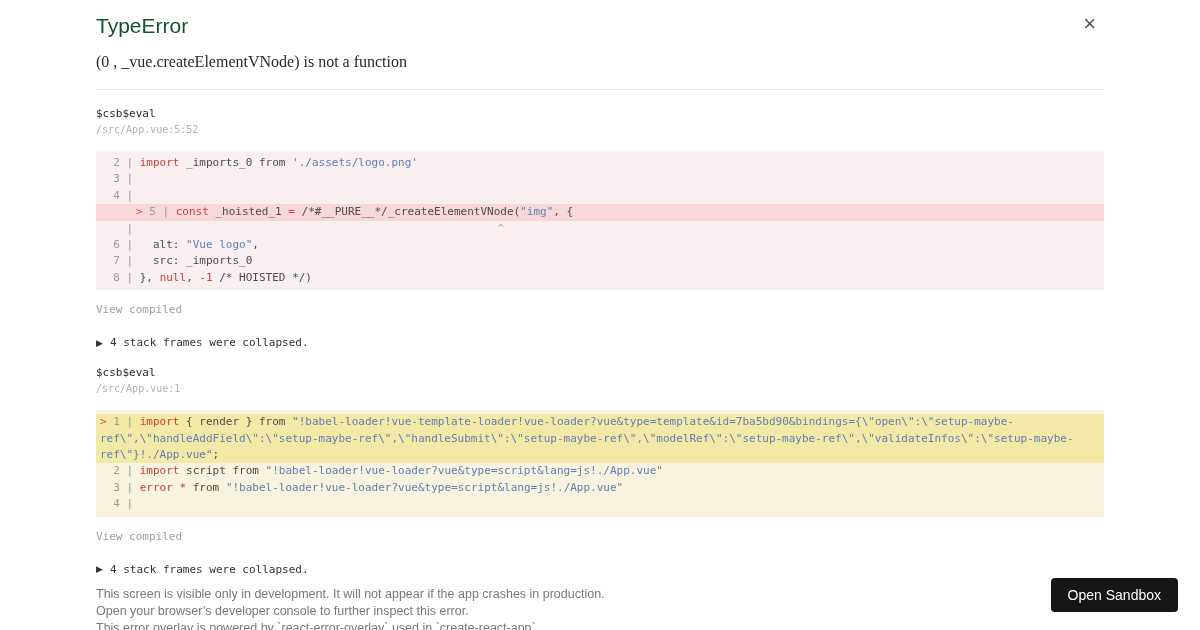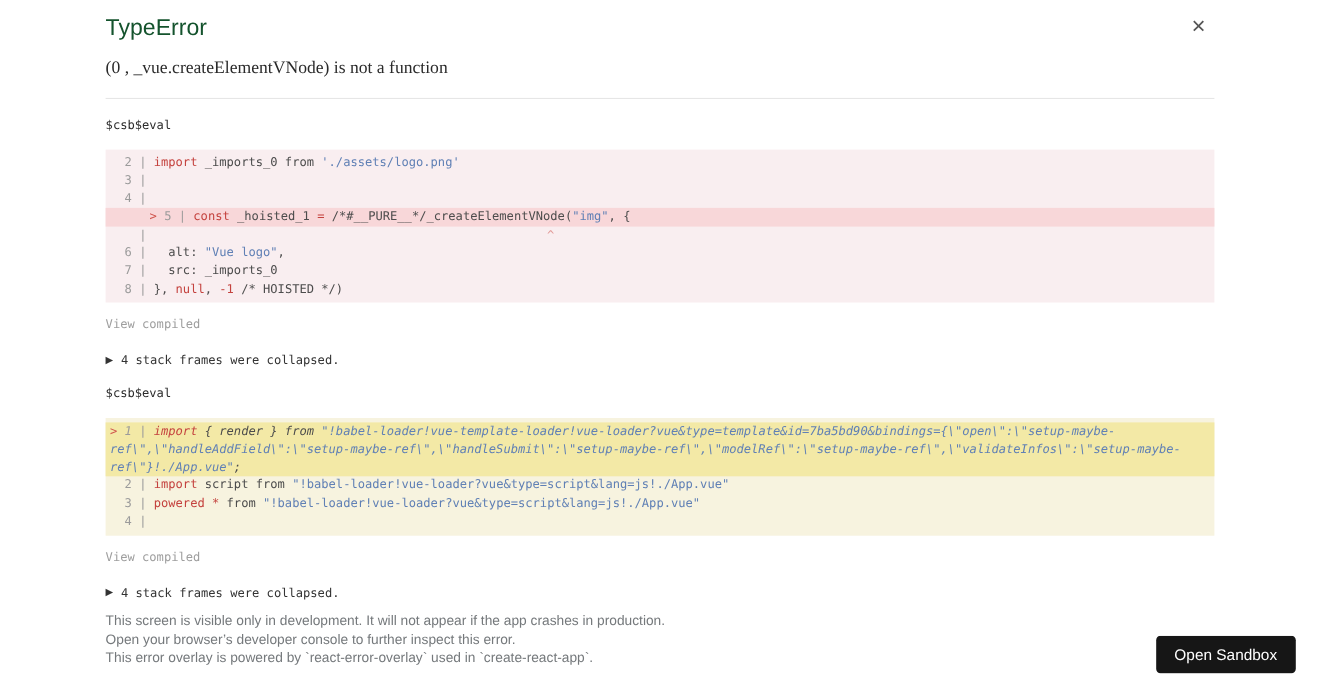--- a/index.html
+++ b/index.html
@@ -40,6 +40,7 @@
   <div id="frames">
       <div class="frame">
         <div class="fn">$csb$eval</div>
+        <div class="loc">/src/App.vue:5:52</div>
         <div class="codeblock red">
           <div class="code-line"><span class="sg">  2 | </span><span class="sk">import</span><span class="sd"> _imports_0 from </span><span class="ss">'./assets/logo.png'</span></div>
           <div class="code-line"><span class="sg">  3 |</span></div>

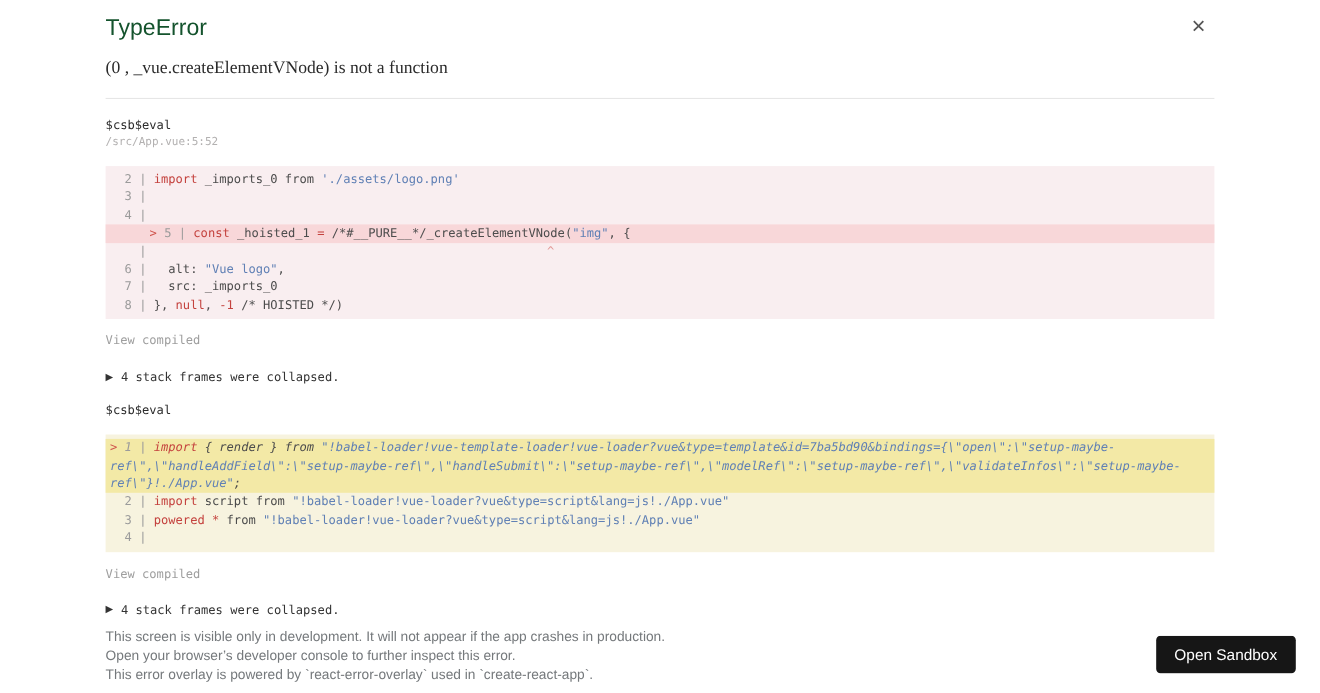--- a/index.html
+++ b/index.html
@@ -59,6 +59,7 @@
       </div>
       <div class="frame">
         <div class="fn">$csb$eval</div>
+        <div class="loc">/src/App.vue:1</div>
         <div class="codeblock yellow">
           <div class="code-line hl"><span class="sm">&gt; </span><span class="sg">1 | </span><span class="sk">import</span><span class="sd"> { render } from </span><span class="ss">"!babel-loader!vue-template-loader!vue-loader?vue&amp;type=template&amp;id=7ba5bd90&amp;bindings={\"open\":\"setup-maybe-ref\",\"handleAddField\":\"setup-maybe-ref\",\"handleSubmit\":\"setup-maybe-ref\",\"modelRef\":\"setup-maybe-ref\",\"validateInfos\":\"setup-maybe-ref\"}!./App.vue"</span><span class="sd">;</span></div>
           <div class="code-line"><span class="sg">  2 | </span><span class="sk">import</span><span class="sd"> script from </span><span class="ss">"!babel-loader!vue-loader?vue&amp;type=script&amp;lang=js!./App.vue"</span></div>

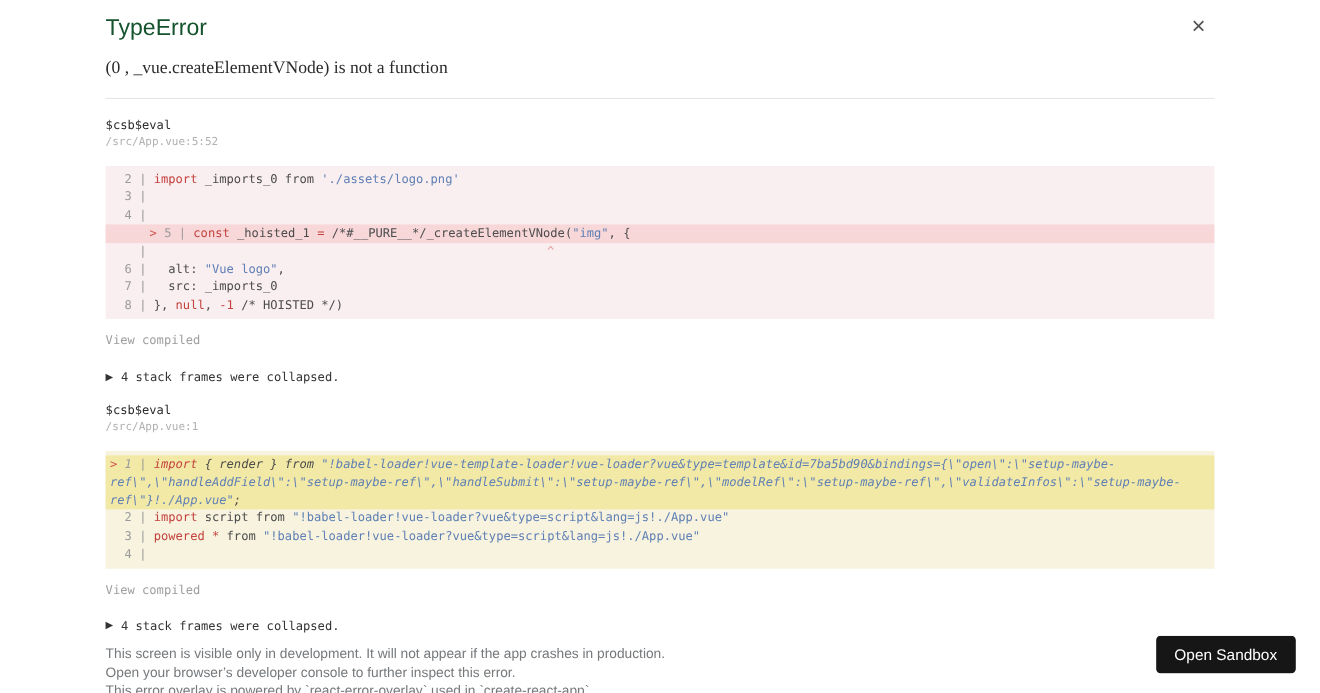--- a/index.html
+++ b/index.html
@@ -16,7 +16,7 @@
   .codeblock.yellow{background:#f7f3df;}
   .code-line{white-space:pre-wrap;overflow-wrap:break-word;word-wrap:break-word;padding-left:4px;}
   .red .code-line.hl{background:#f8d7d9;padding-left:40px;}
-  .yellow .code-line.hl{background:#f3e9a6;font-style:italic;}
+  .yellow .code-line.hl{background:#f3e9a6;}
   .sg{color:#9b9b9b;}       
   .sk{color:#c4423e;}       
   .ss{color:#6080b5;}       

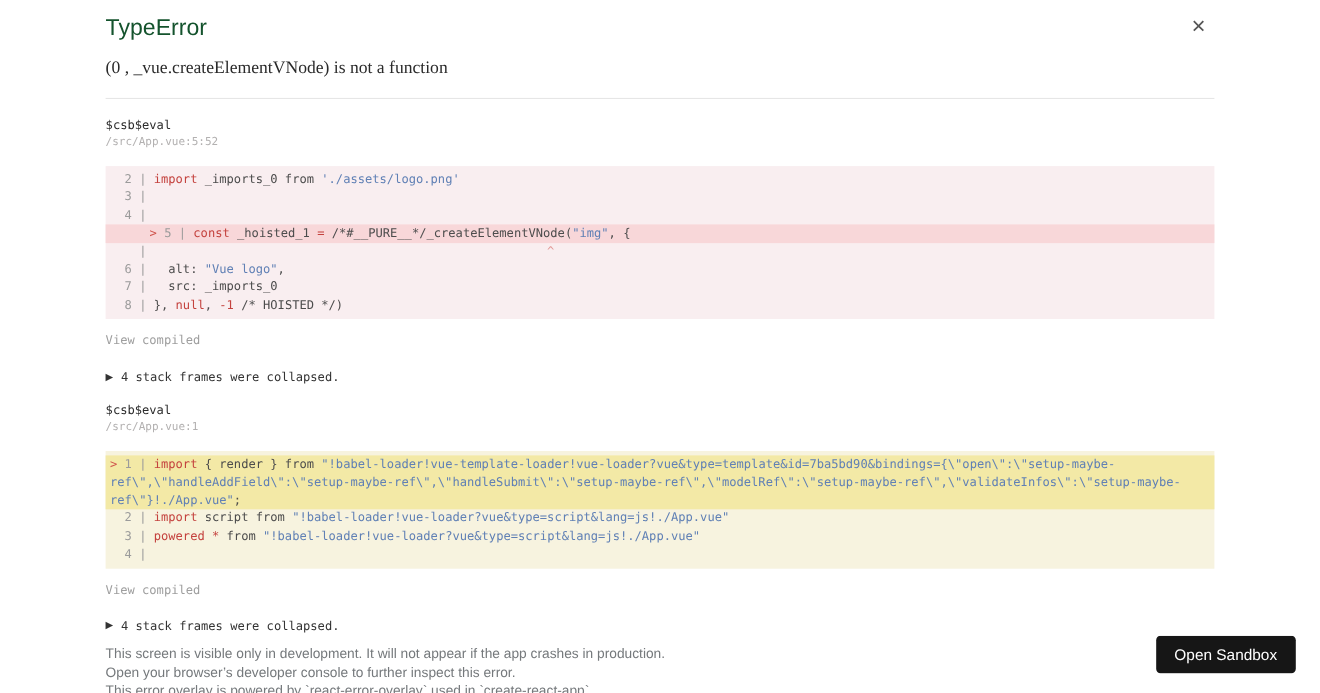--- a/index.html
+++ b/index.html
@@ -63,7 +63,7 @@
         <div class="codeblock yellow">
           <div class="code-line hl"><span class="sm">&gt; </span><span class="sg">1 | </span><span class="sk">import</span><span class="sd"> { render } from </span><span class="ss">"!babel-loader!vue-template-loader!vue-loader?vue&amp;type=template&amp;id=7ba5bd90&amp;bindings={\"open\":\"setup-maybe-ref\",\"handleAddField\":\"setup-maybe-ref\",\"handleSubmit\":\"setup-maybe-ref\",\"modelRef\":\"setup-maybe-ref\",\"validateInfos\":\"setup-maybe-ref\"}!./App.vue"</span><span class="sd">;</span></div>
           <div class="code-line"><span class="sg">  2 | </span><span class="sk">import</span><span class="sd"> script from </span><span class="ss">"!babel-loader!vue-loader?vue&amp;type=script&amp;lang=js!./App.vue"</span></div>
-          <div class="code-line"><span class="sg">  3 | </span><span class="sk">powered</span><span class="sd"> </span><span class="sk">*</span><span class="sd"> from </span><span class="ss">"!babel-loader!vue-loader?vue&amp;type=script&amp;lang=js!./App.vue"</span></div>
+          <div class="code-line"><span class="sg">  3 | </span><span class="sk">error</span><span class="sd"> </span><span class="sk">*</span><span class="sd"> from </span><span class="ss">"!babel-loader!vue-loader?vue&amp;type=script&amp;lang=js!./App.vue"</span></div>
           <div class="code-line"><span class="sg">  4 |</span></div>
         </div>
         <div class="view-compiled">View compiled</div>

